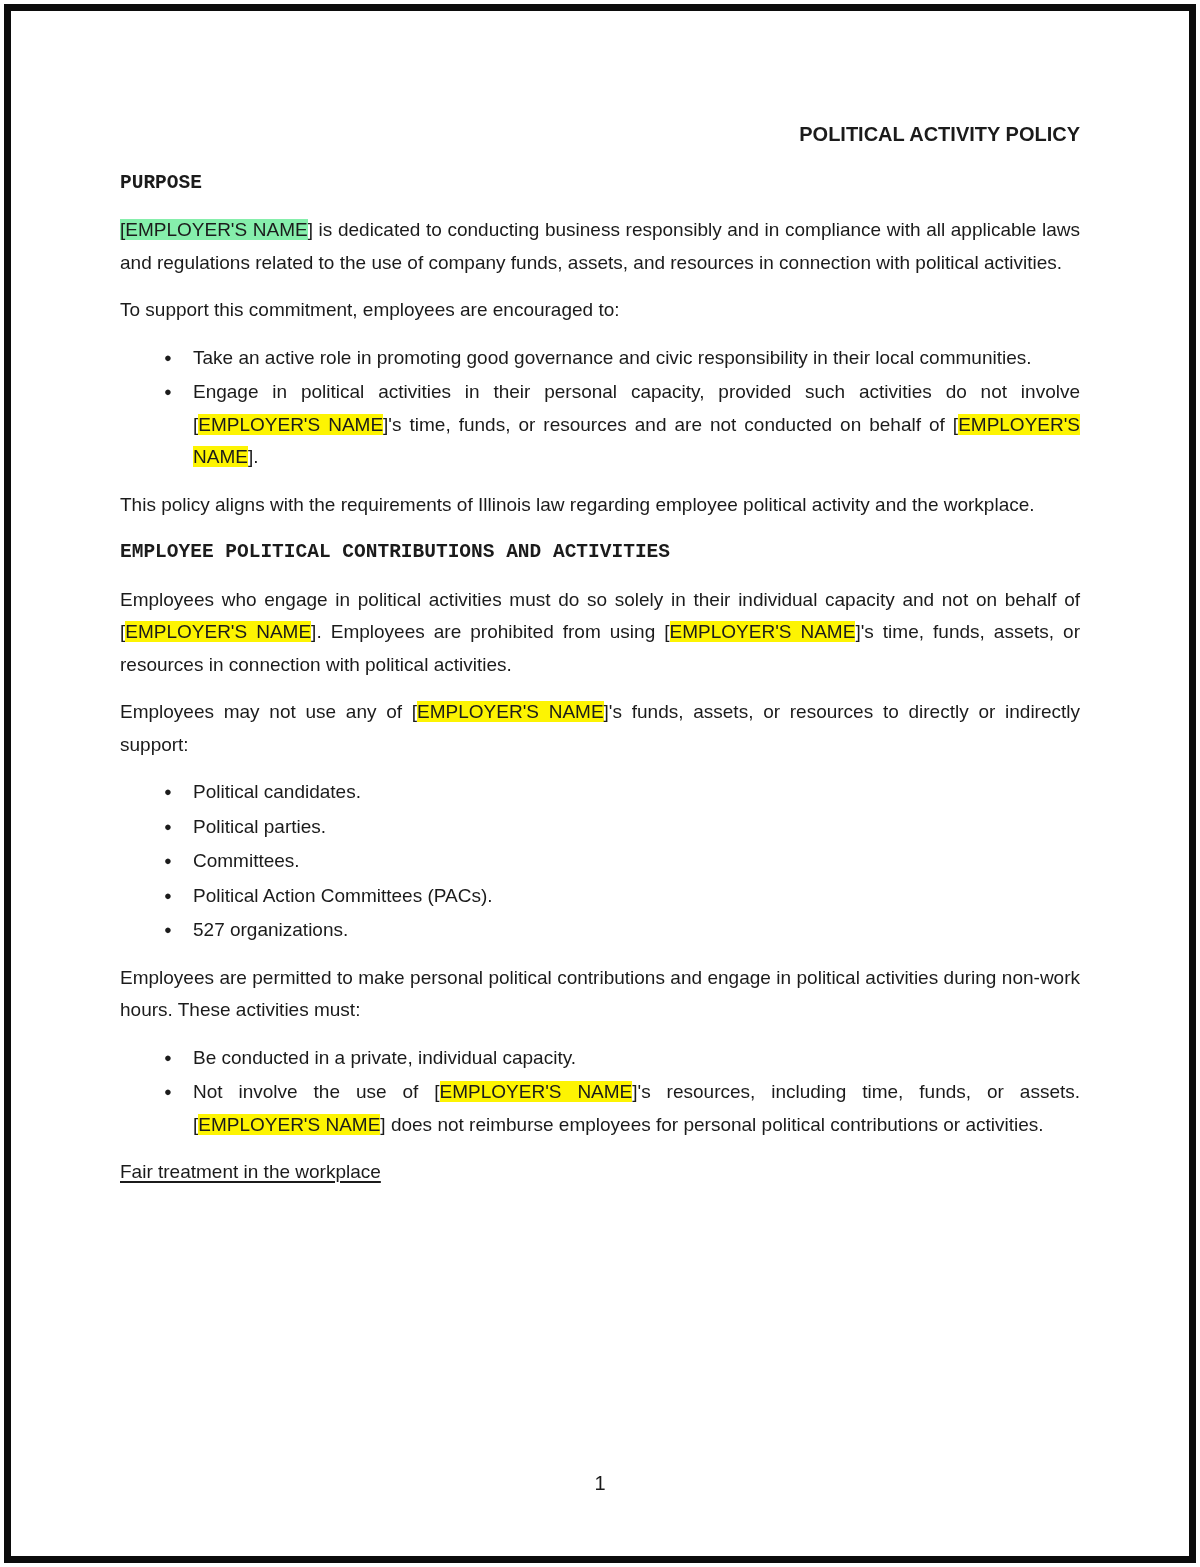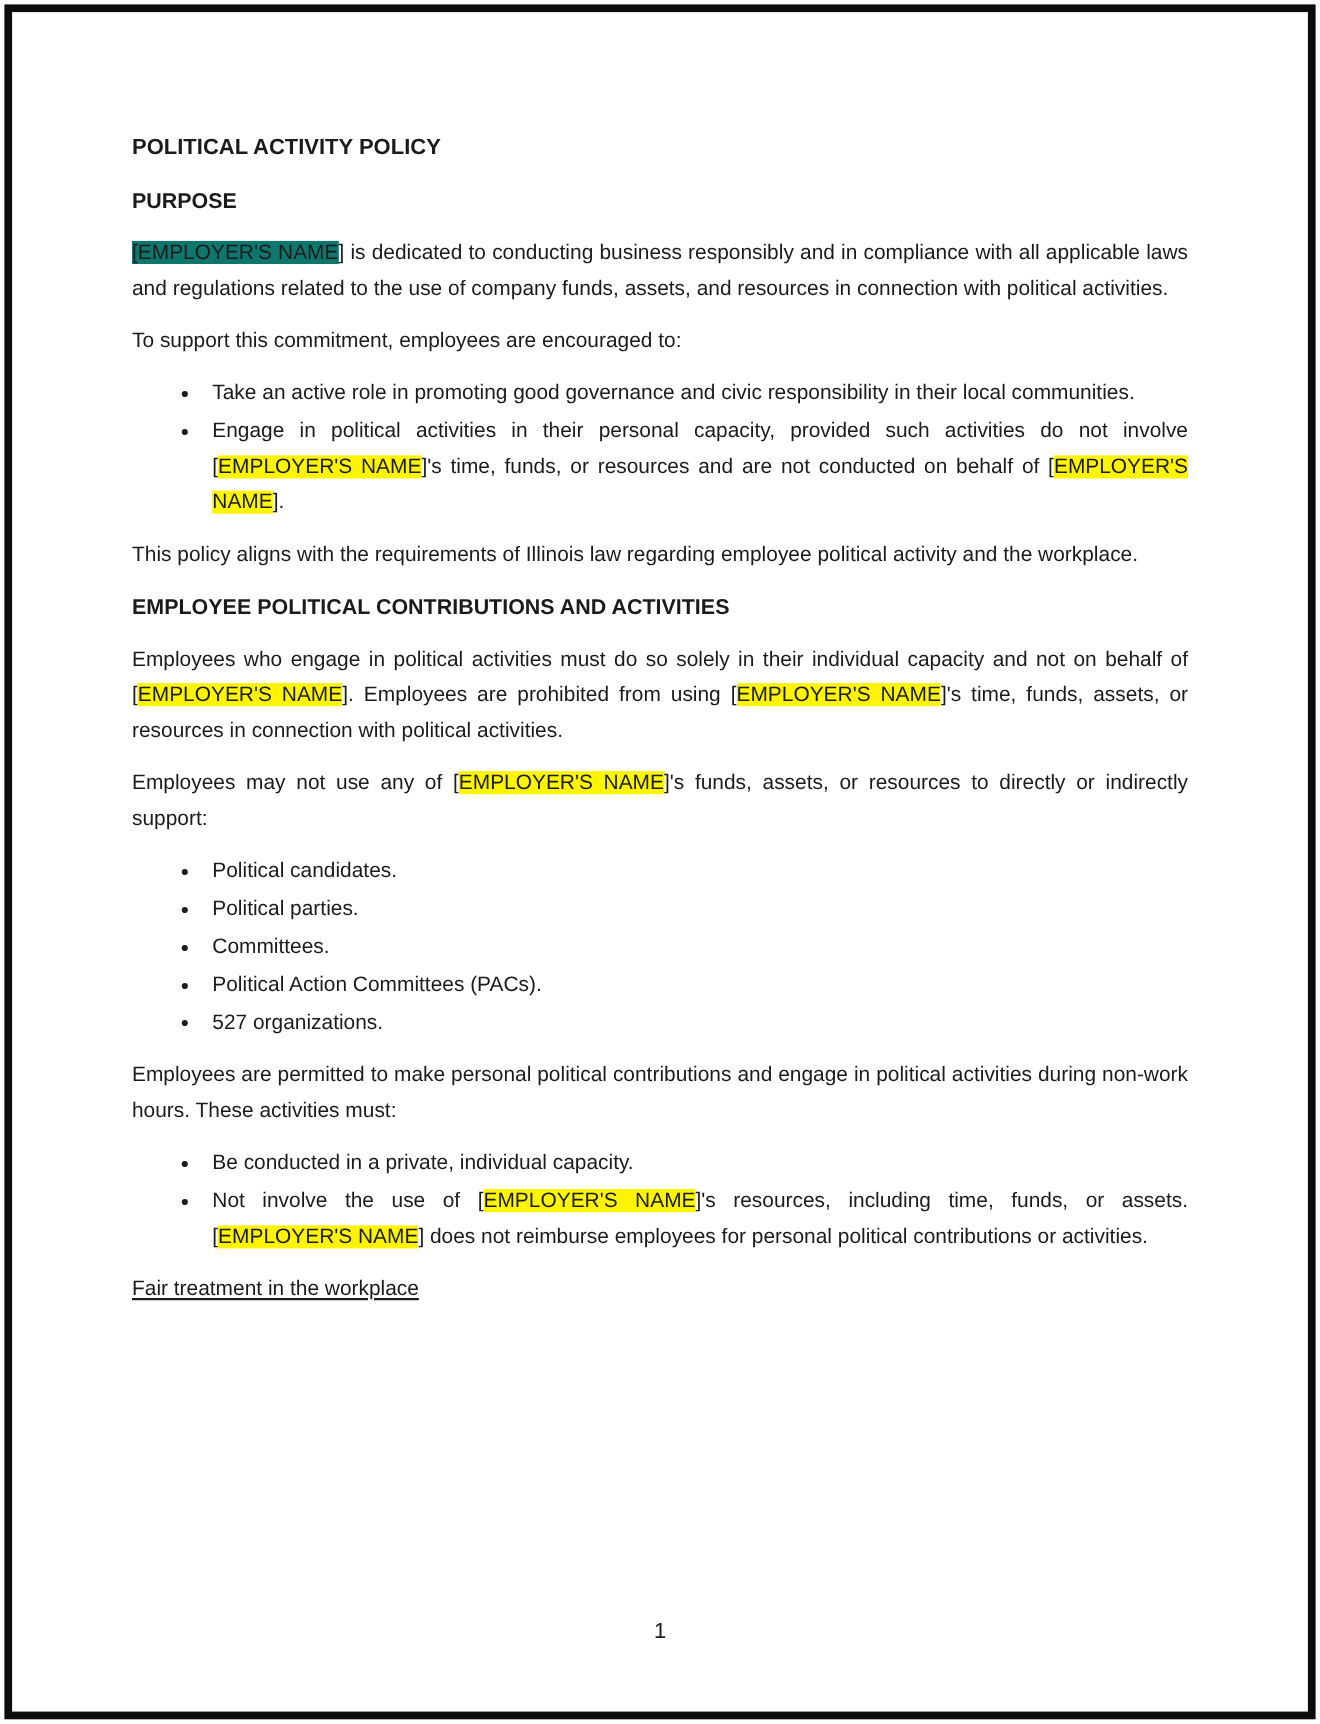--- a/index.html
+++ b/index.html
@@ -23,7 +23,7 @@
     line-height: 32.5px;
   }
   .doc-title {
-    text-align: left;
+    text-align: right;
     font-weight: bold;
     font-size: 20px;
     margin: 0 0 16px 0;

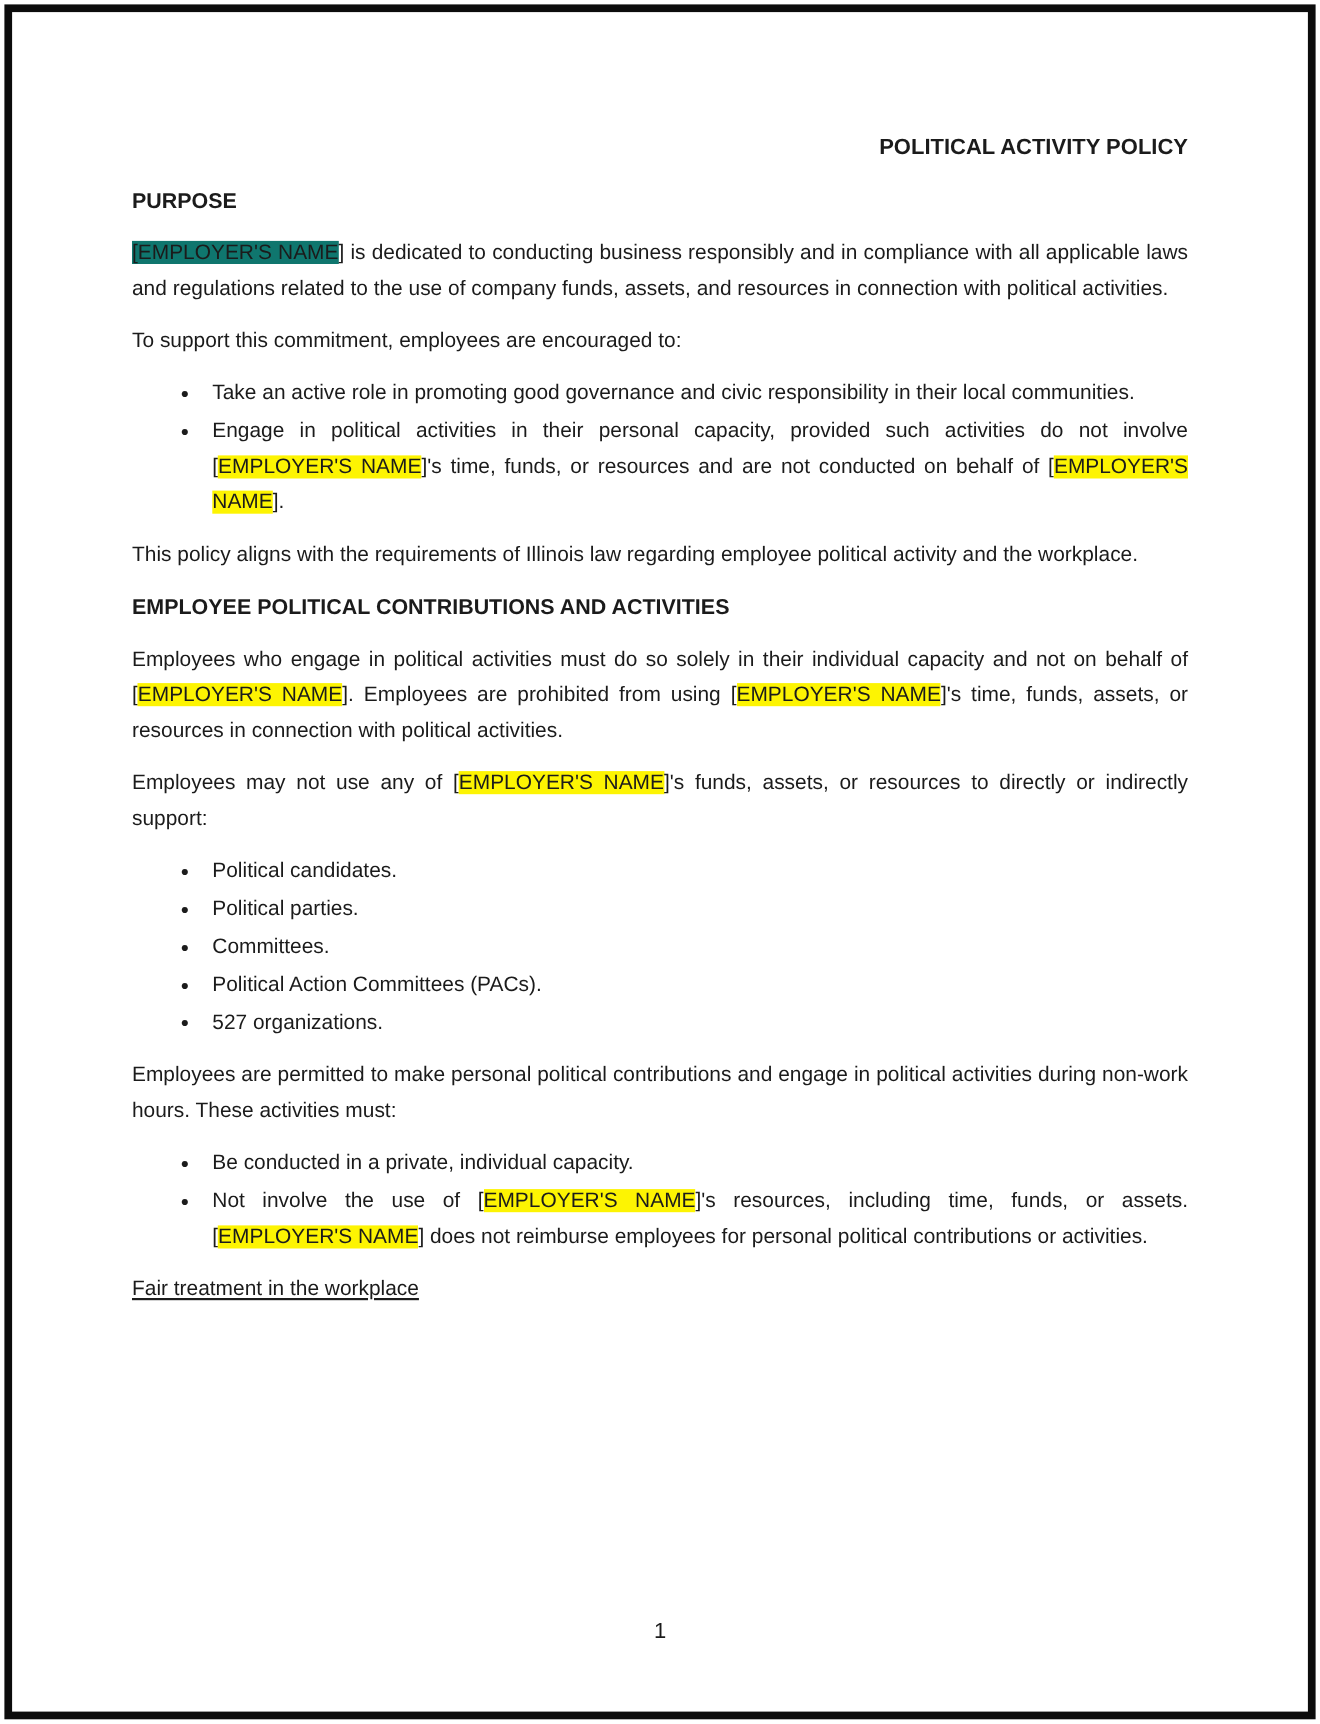--- a/index.html
+++ b/index.html
@@ -32,6 +32,7 @@
     font-weight: bold;
     font-size: 19.5px;
     margin: 0 0 15px 0;
+    font-family: Liberation Mono, monospace;
   }
   .sub {
     margin: 0 0 15px 0;

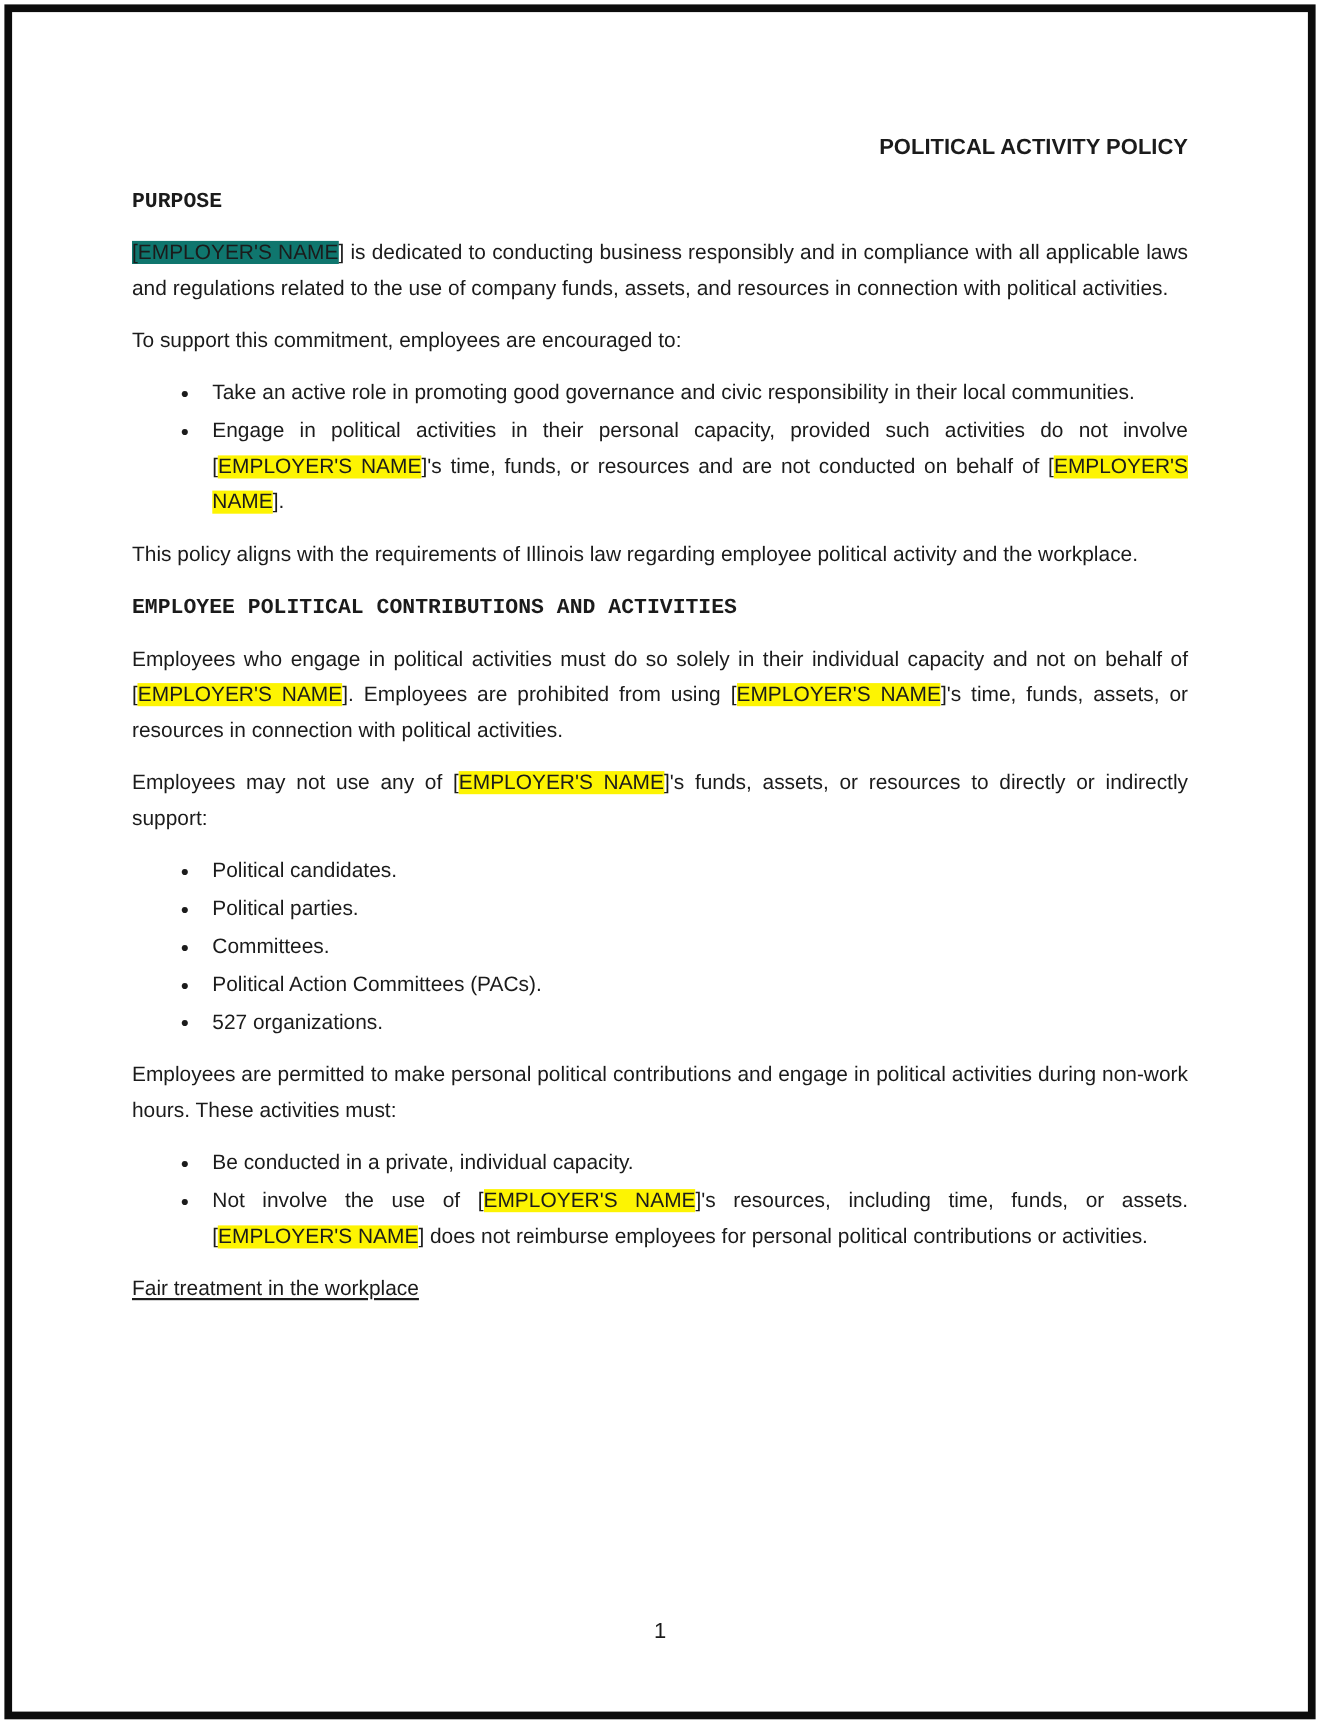--- a/index.html
+++ b/index.html
@@ -82,7 +82,7 @@
 
   <p class="heading">PURPOSE</p>
 
-  <p class="body"><span class="hl" style="background: #0f766e;">[EMPLOYER'S NAME</span><span>] is dedicated to conducting business responsibly and in compliance with all applicable laws and regulations related to the use of company funds, assets, and resources in connection with political activities.</span></p>
+  <p class="body"><span class="hl" style="background: #86efac;">[EMPLOYER'S NAME</span><span>] is dedicated to conducting business responsibly and in compliance with all applicable laws and regulations related to the use of company funds, assets, and resources in connection with political activities.</span></p>
 
   <p class="body">To support this commitment, employees are encouraged to:</p>
 

